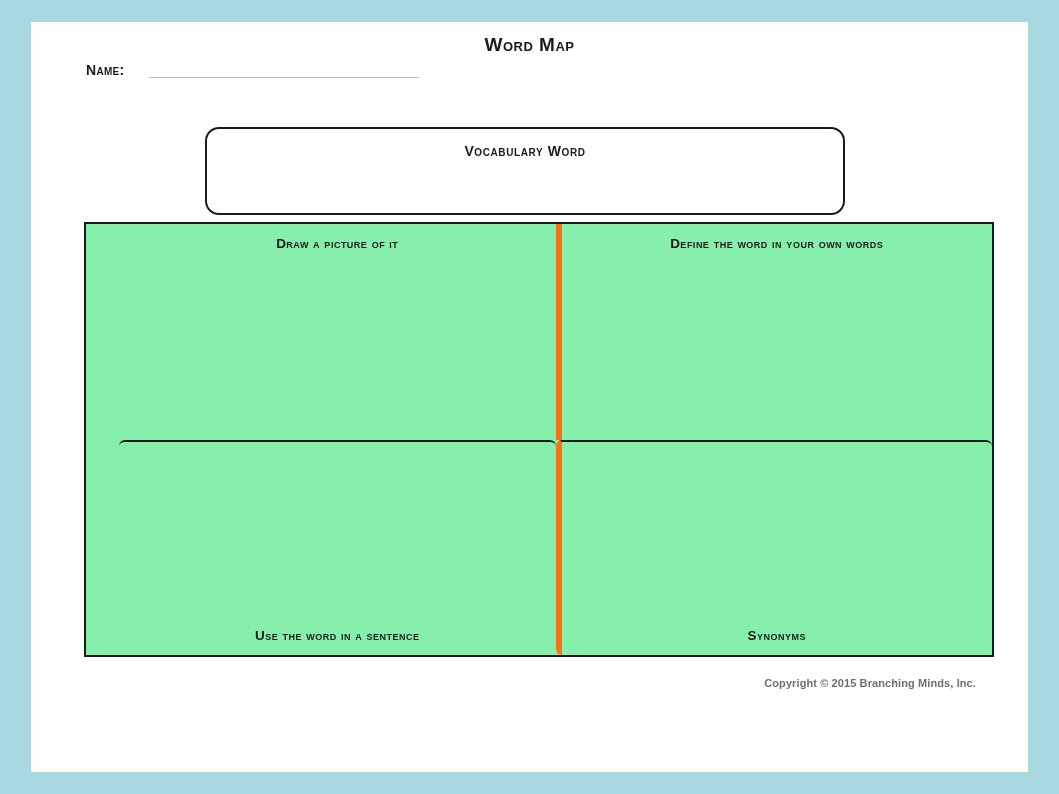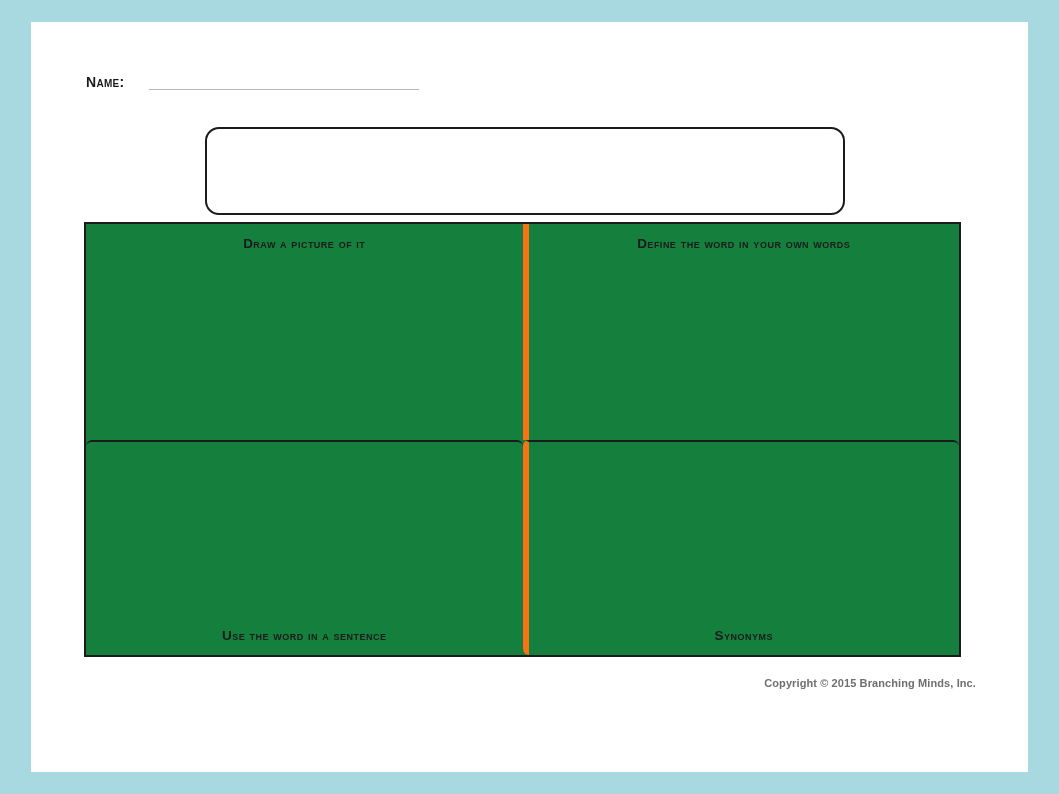--- a/index.html
+++ b/index.html
@@ -145,6 +145,7 @@
 <div class="page-frame">
   <div class="sheet">
 
+    <div class="doc-title">Word Map</div>
 
     <div class="name-row">
       <span class="name-label">Name:</span>

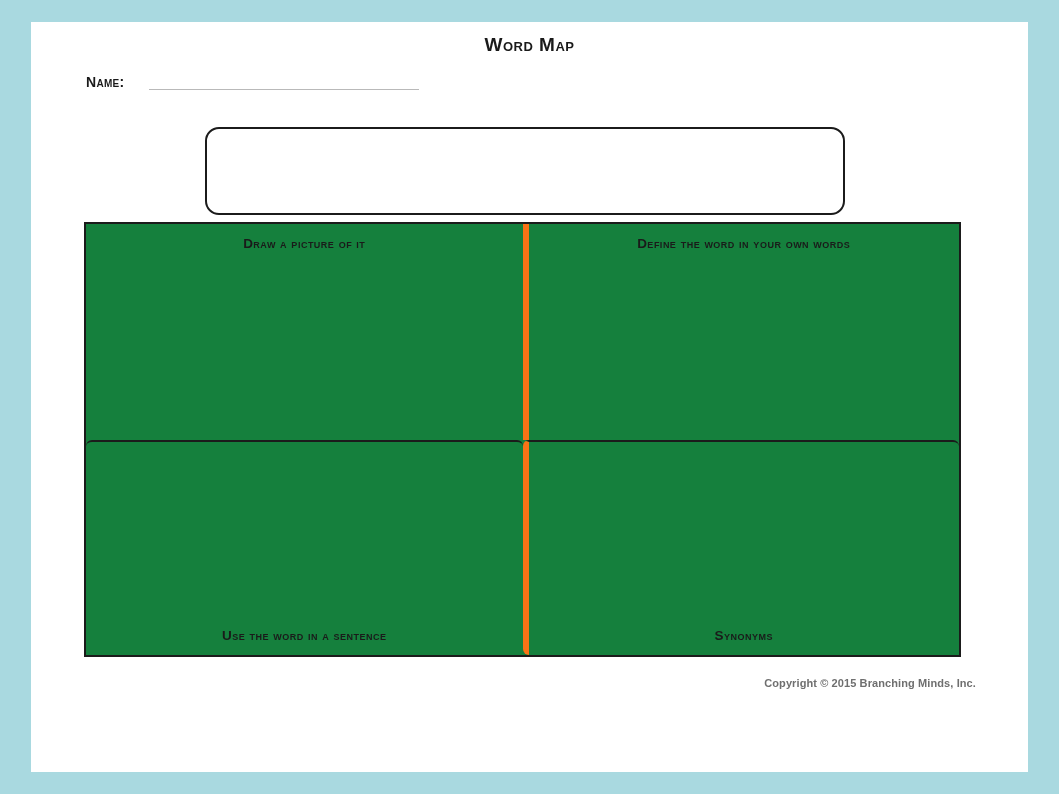--- a/index.html
+++ b/index.html
@@ -42,7 +42,7 @@
   .name-row {
     position: absolute;
     left: 55px;
-    top: 52px;
+    top: 40px;
     display: flex;
     align-items: flex-end;
     gap: 24px;

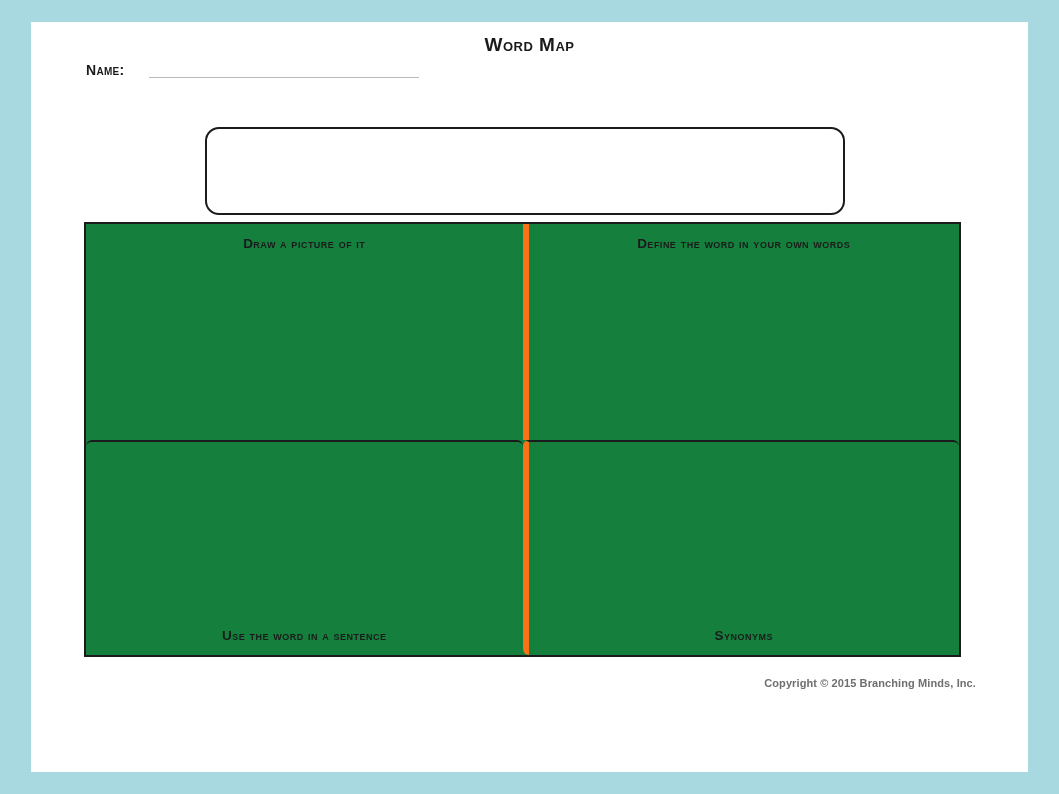--- a/index.html
+++ b/index.html
@@ -153,6 +153,7 @@
     </div>
 
     <div class="vocab-box">
+      <div class="vocab-label">Vocabulary Word</div>
       <div class="write-area"></div>
     </div>
 

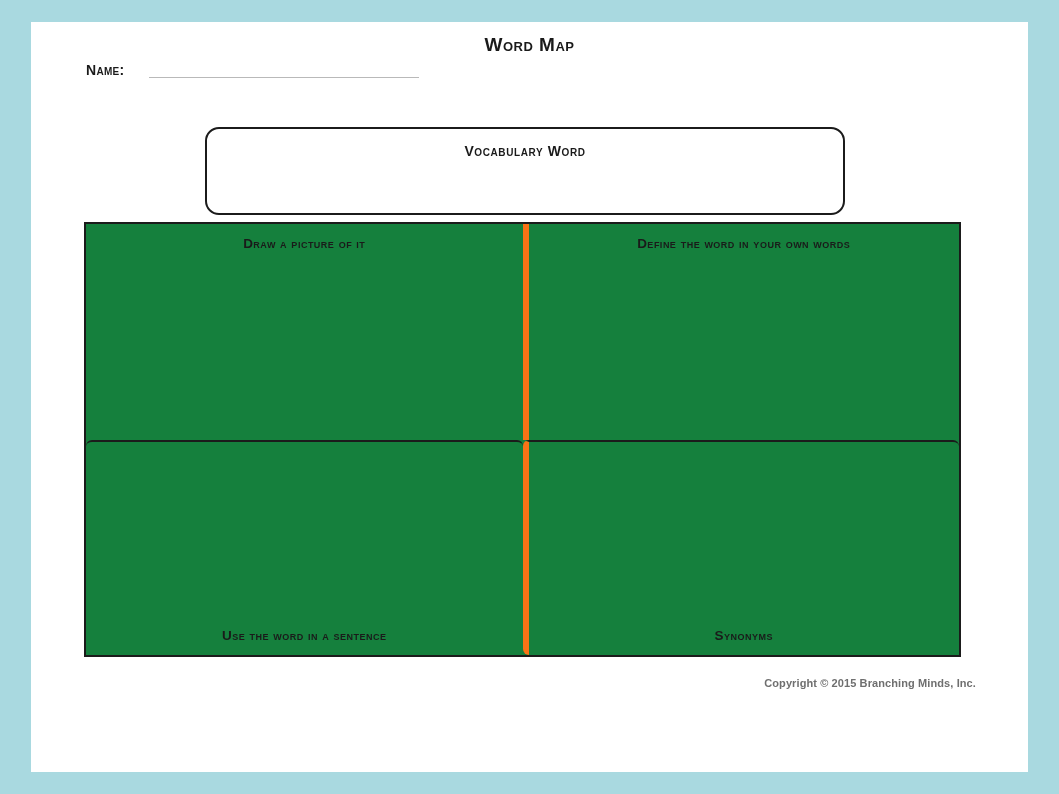--- a/index.html
+++ b/index.html
@@ -88,10 +88,11 @@
     width: 873px;
     height: 431px;
     border: 2px solid #1b1b1b;
-    background: #15803d;
+    background: #86efac;
     display: grid;
     grid-template-columns: 1fr 1fr;
     grid-template-rows: 1fr 1fr;
+    padding-left: 33px;
   }
   .cell {
     position: relative;

